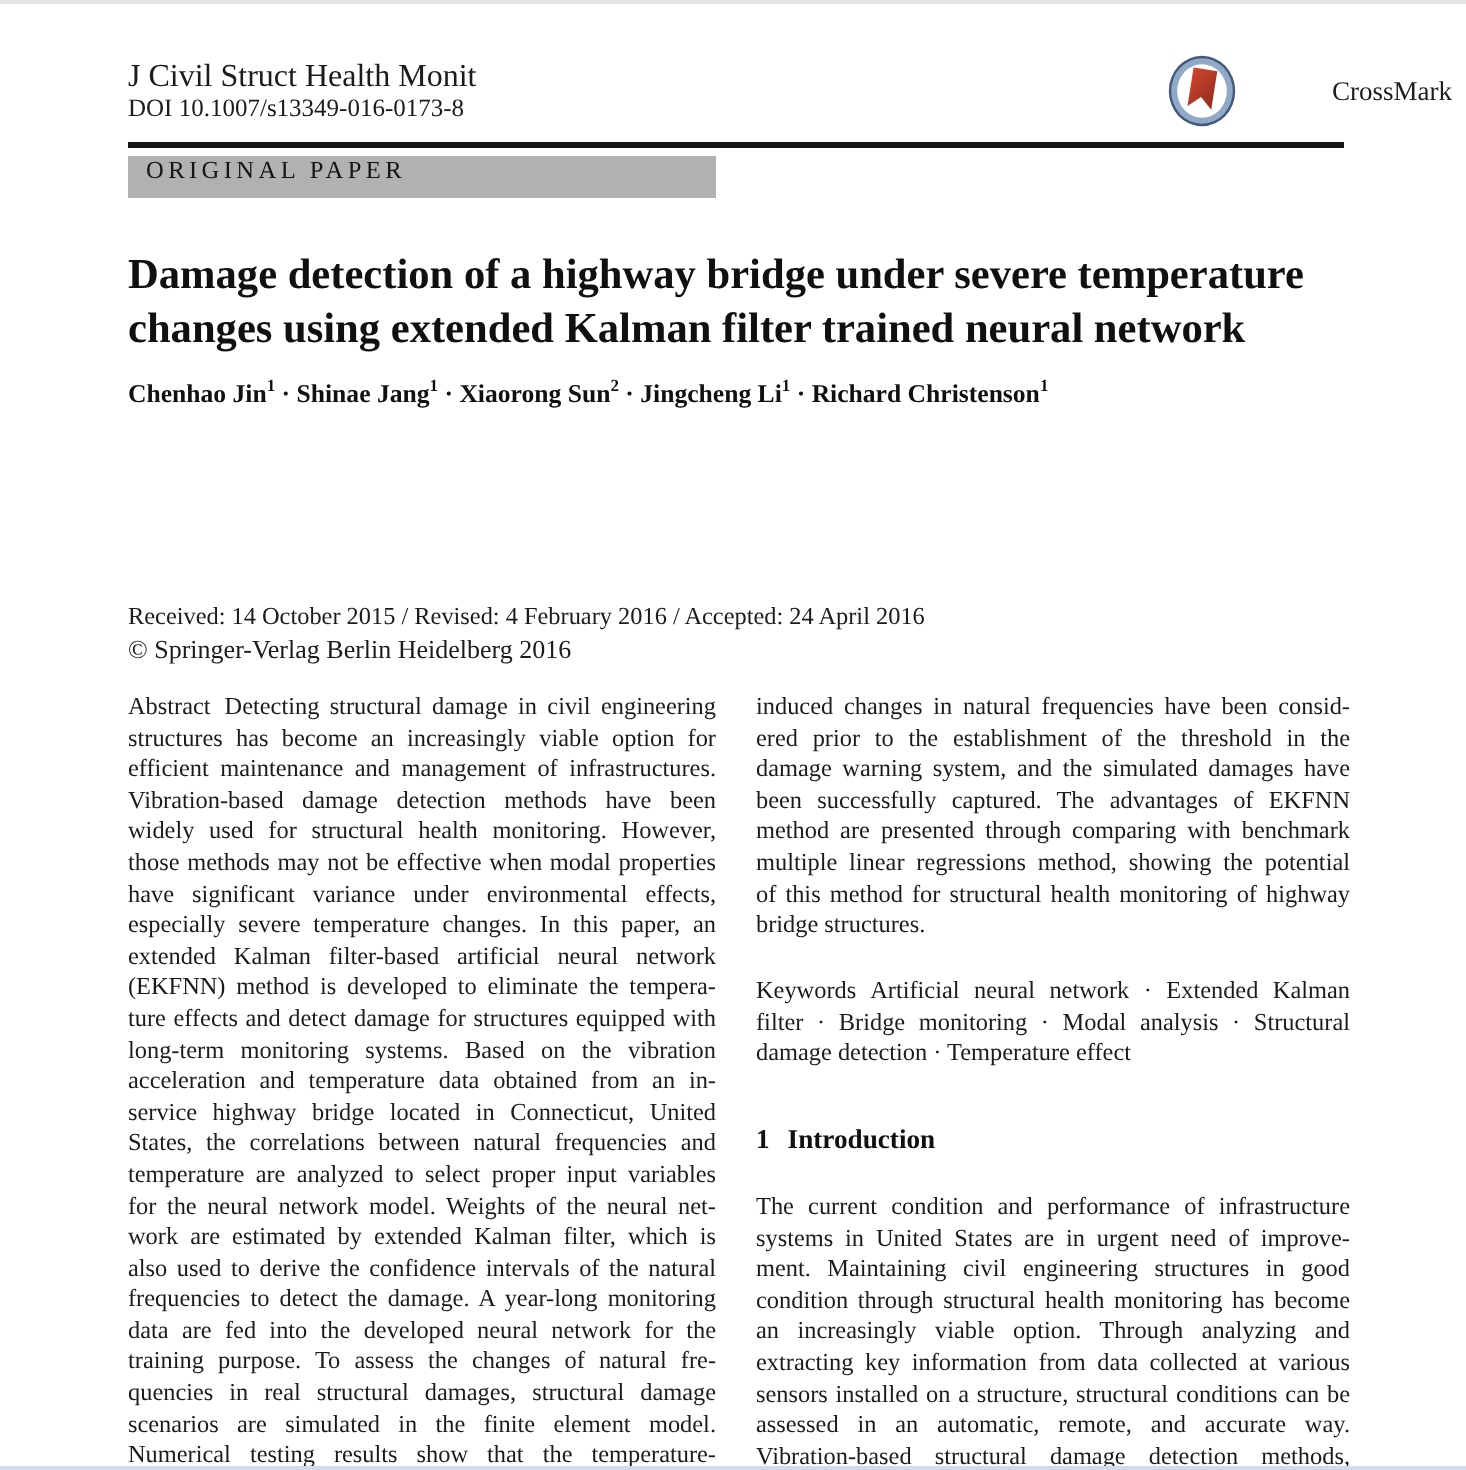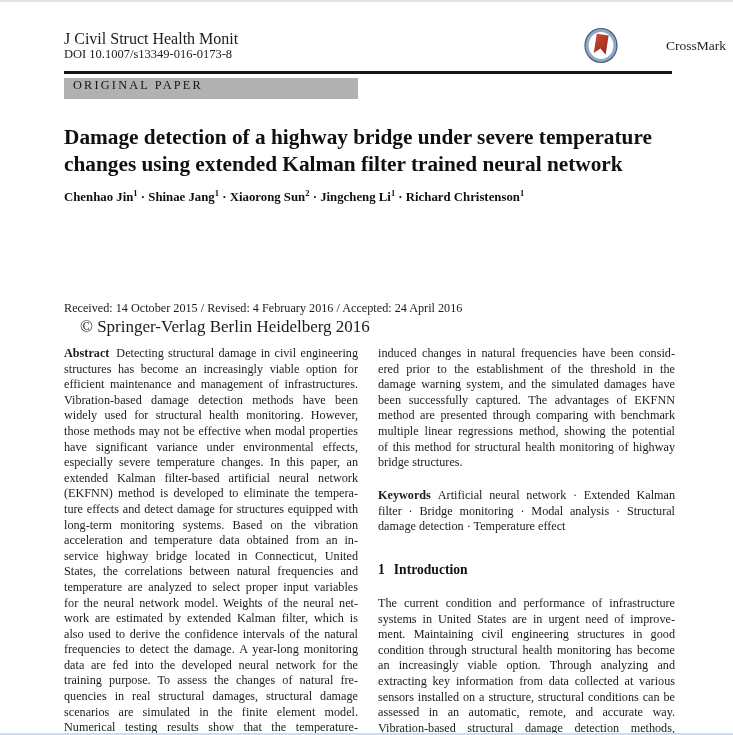--- a/index.html
+++ b/index.html
@@ -34,7 +34,7 @@
   .authors .sep { font-weight:bold; }
 
   .dates     { position:absolute; left:64px; top:301px; font-size:12.2px; }
-  .copyright { position:absolute; left:80px; top:316.5px; font-size:17px; }
+  .copyright { position:absolute; left:64px; top:316.5px; font-size:13px; }
 
   .col { position:absolute; font-size:12.2px; }
   .left-col     { left:64px;  top:346px; width:294px; }

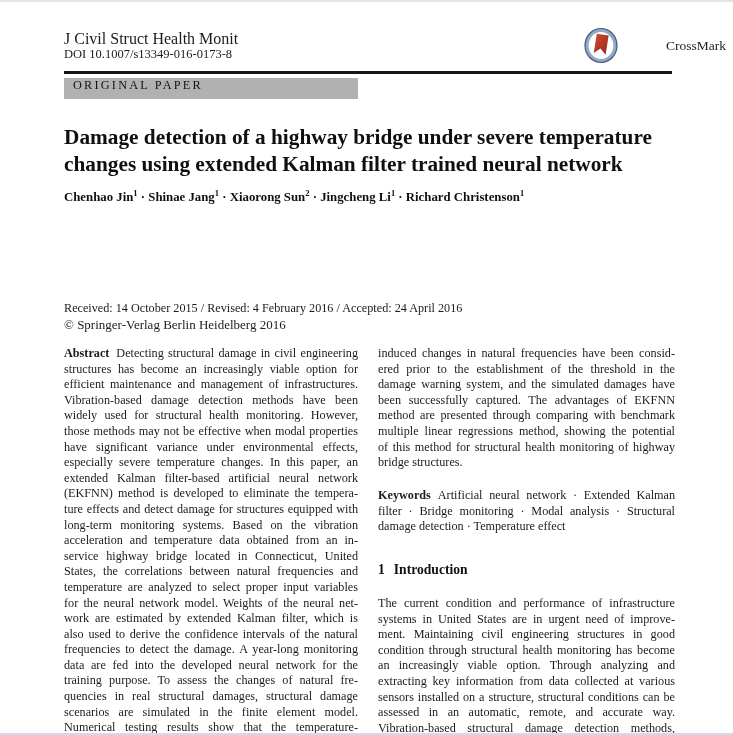--- a/index.html
+++ b/index.html
@@ -49,7 +49,7 @@
     height:15.6px; line-height:15.6px; overflow:hidden;
   }
   .jline.lastline { text-align-last:left; }
-  .b { font-weight:bold; margin-right:7px; }
+  .b { font-weight:normal; margin-right:7px; }
 </style>
 </head>
 <body>

